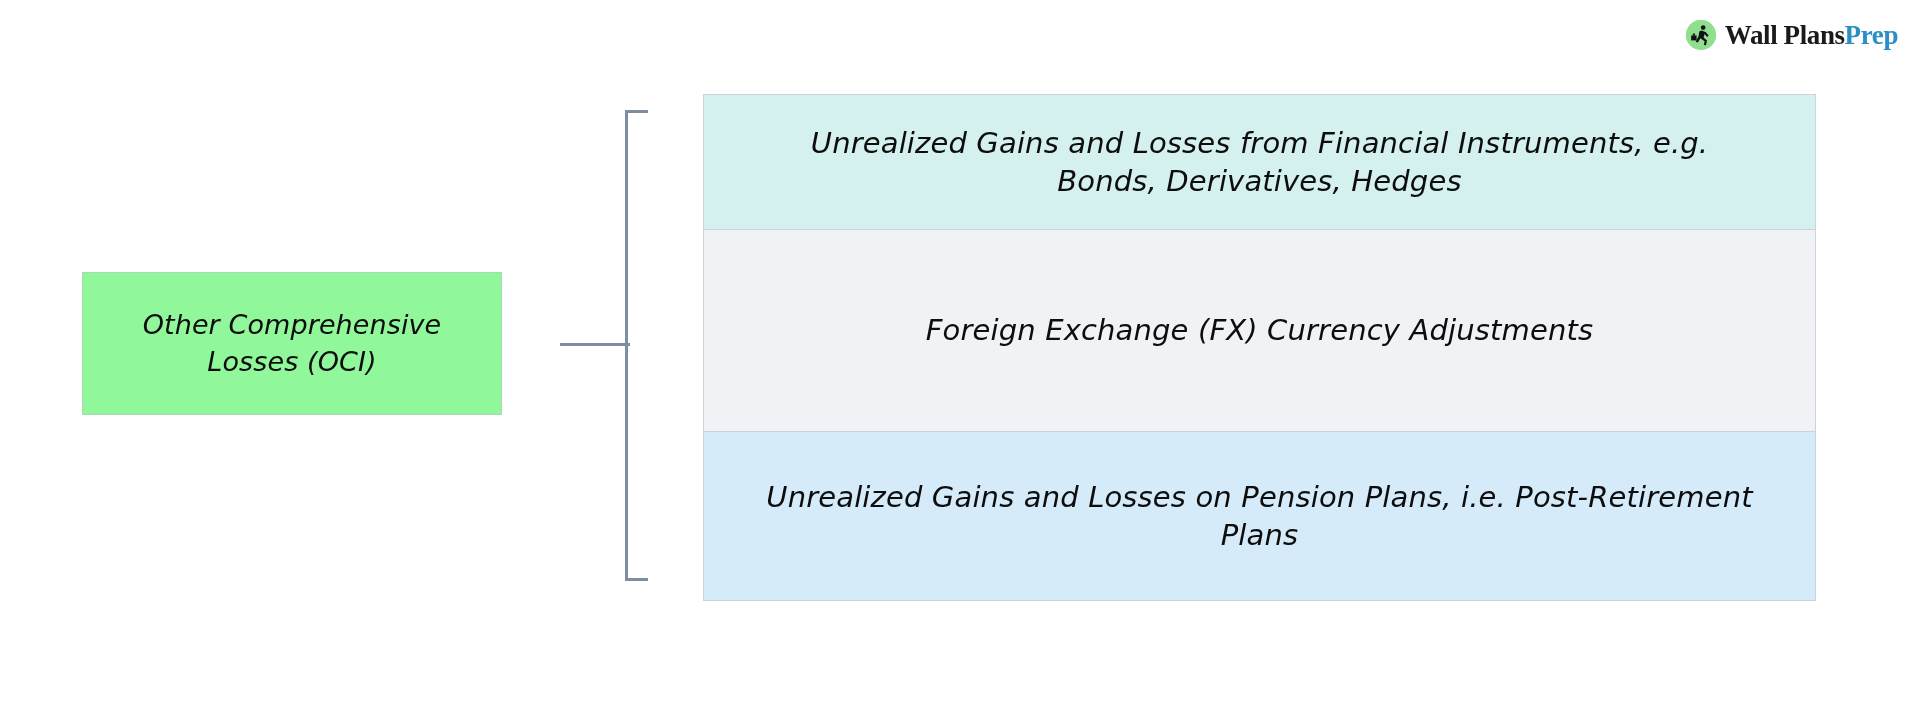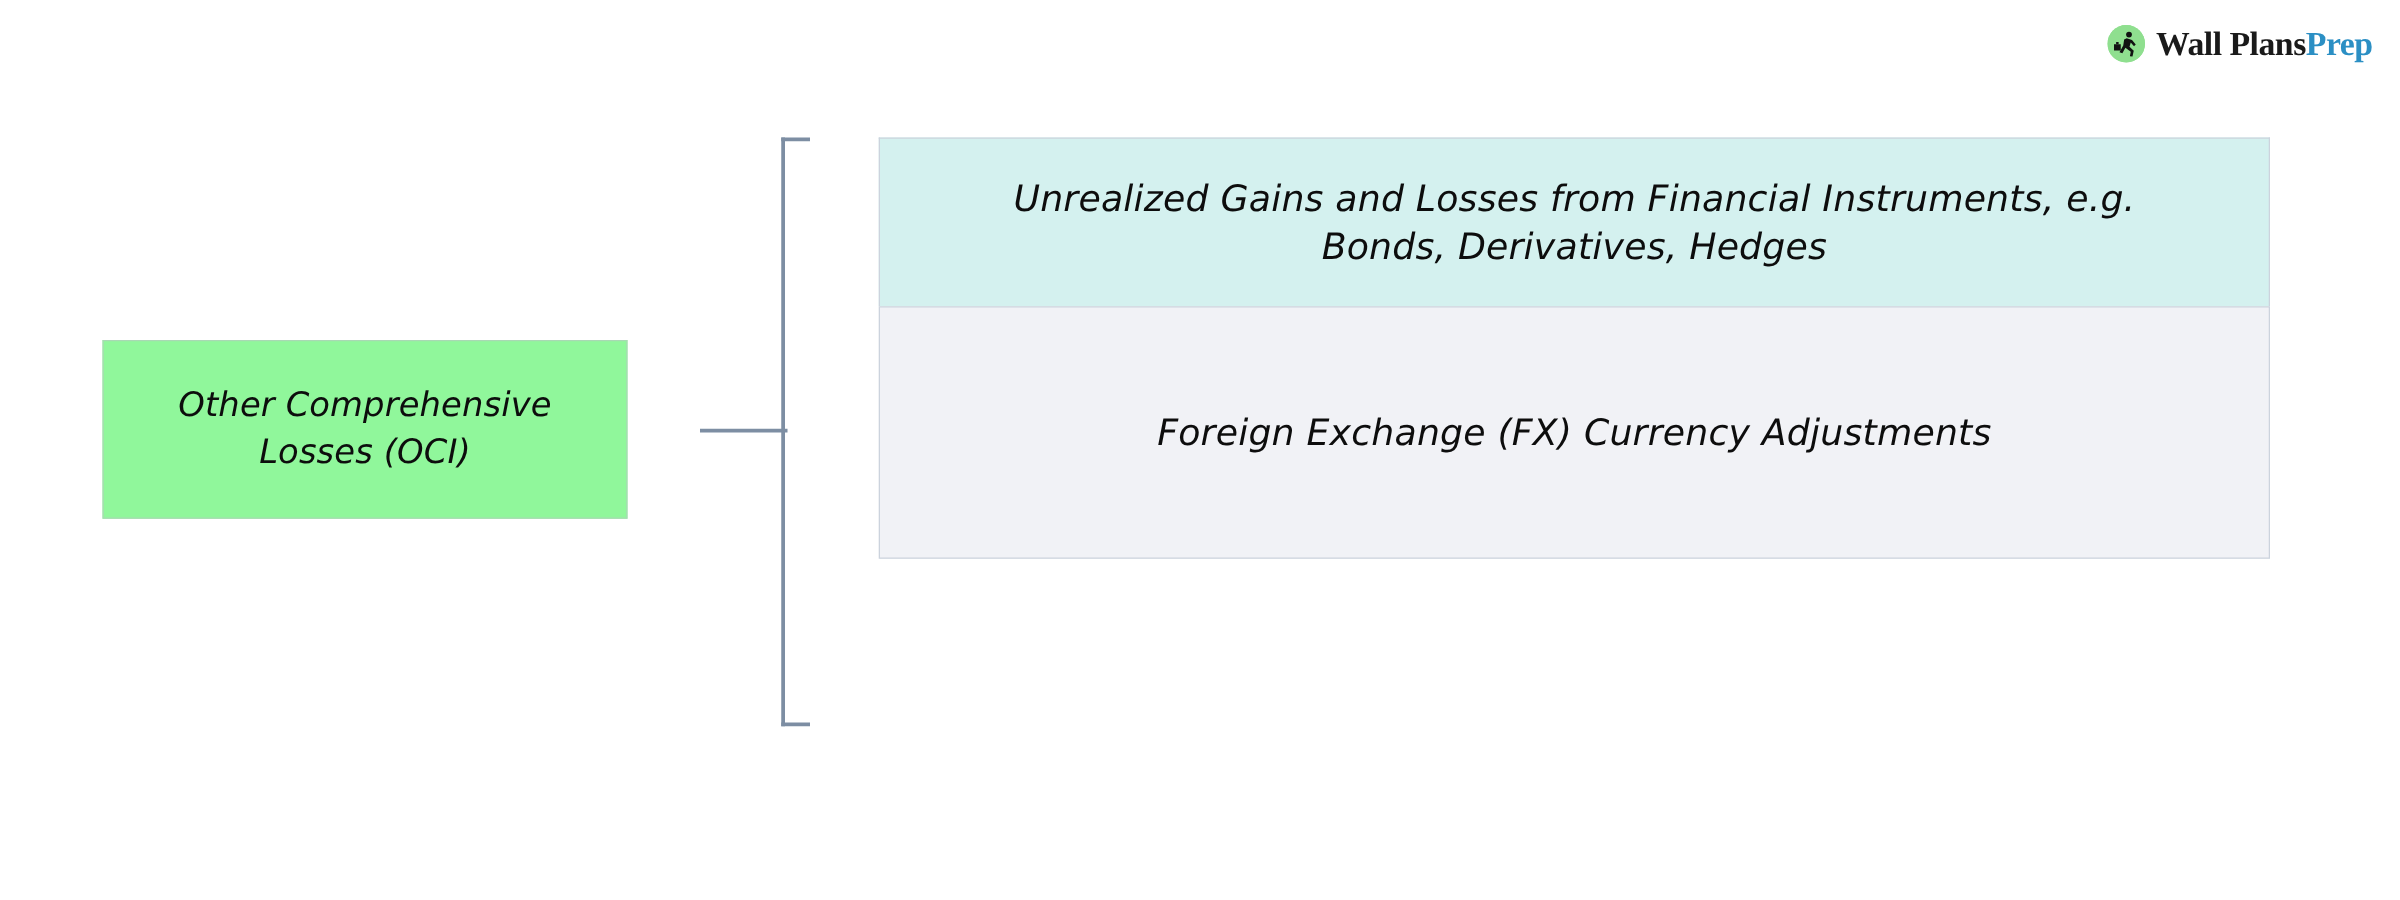--- a/index.html
+++ b/index.html
@@ -105,7 +105,7 @@
   .stack {
     position: absolute;
     left: 703px;
-    top: 110px;
+    top: 94px;
     width: 1113px;
   }
   .stack-row {

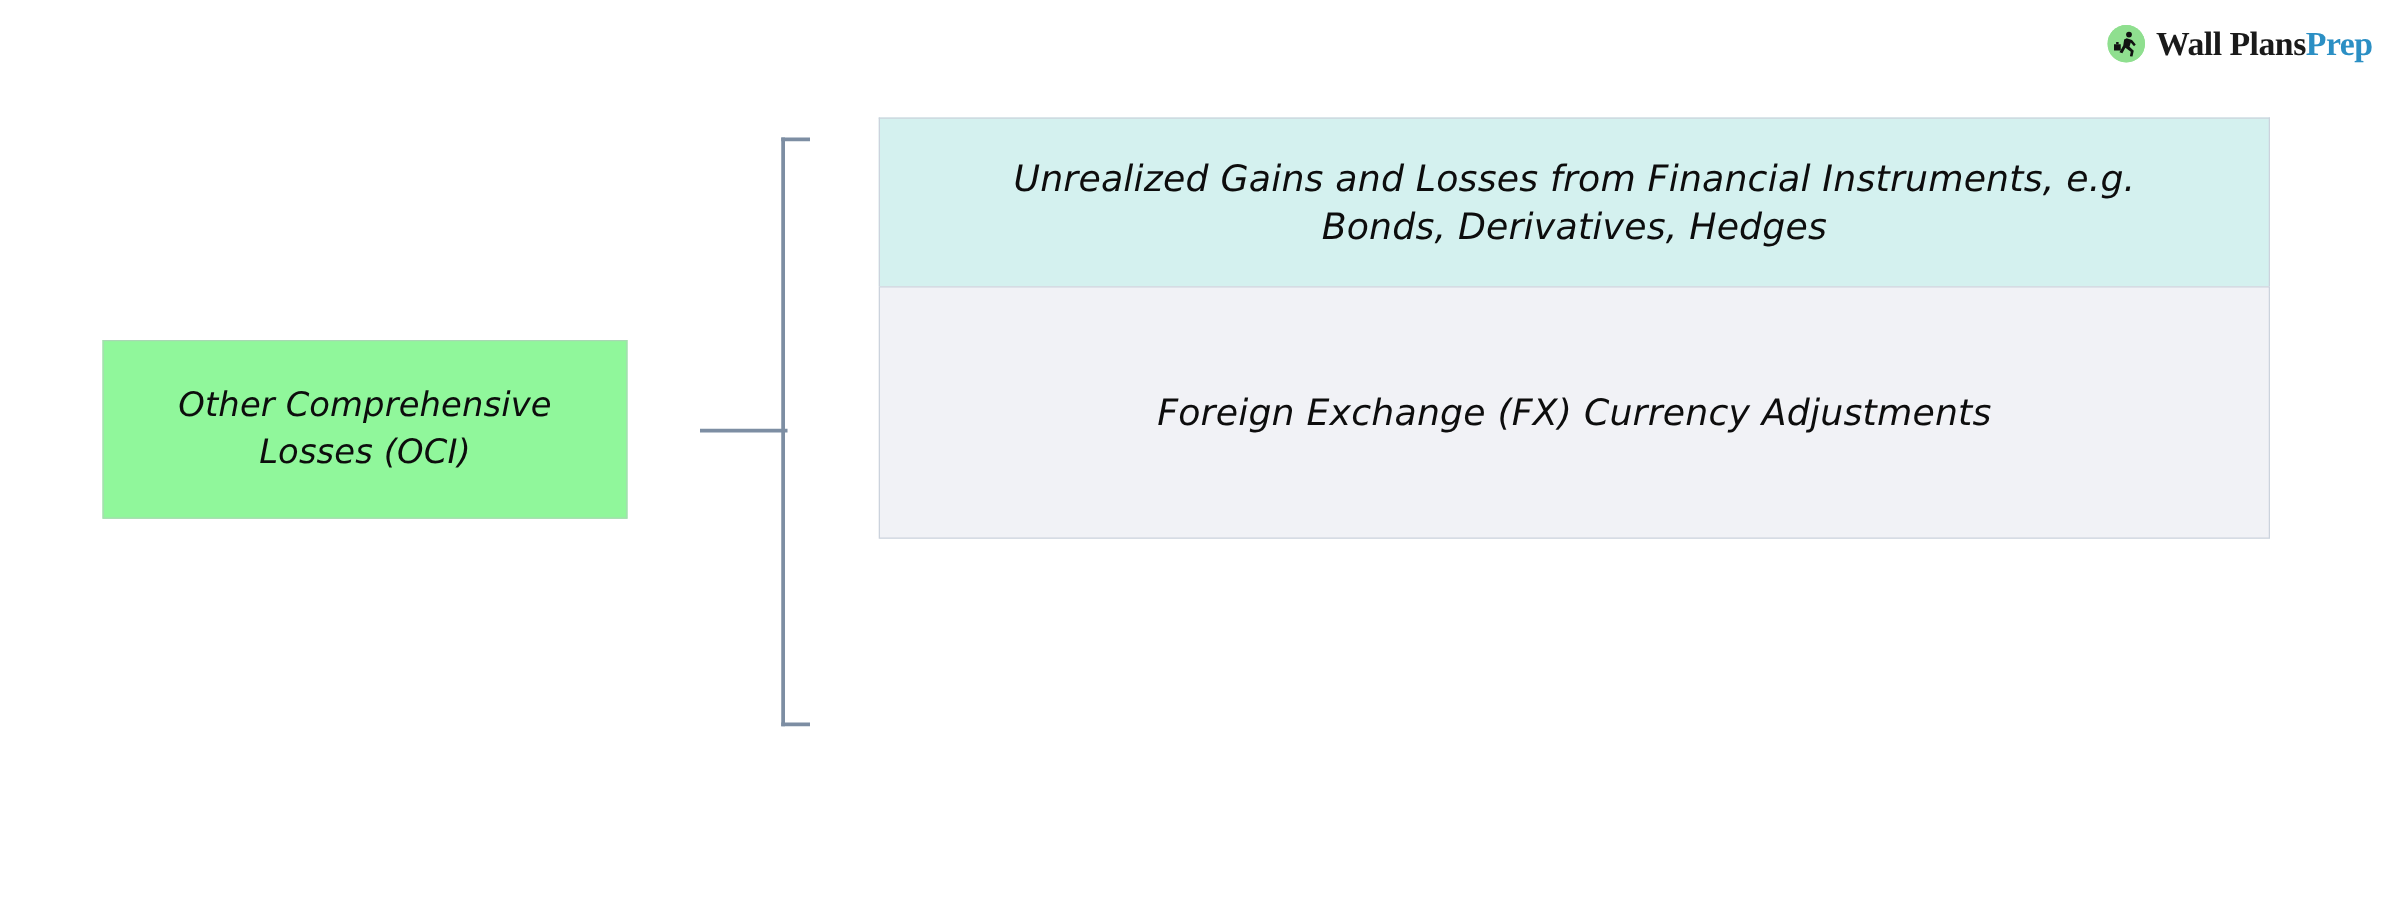--- a/index.html
+++ b/index.html
@@ -171,6 +171,9 @@
   <div class="stack-row row-1" style="background: rgb(241, 242, 246); border-color: rgb(204, 211, 221);">
     <span class="row-text">Foreign Exchange (FX) Currency Adjustments</span>
   </div>
+  <div class="stack-row row-2" style="background: rgb(214, 235, 250); border-color: rgb(204, 211, 221);">
+    <span class="row-text">Unrealized Gains and Losses on Pension Plans, i.e. Post-Retirement Plans</span>
+  </div>
 </div>
 
 </body></html>

